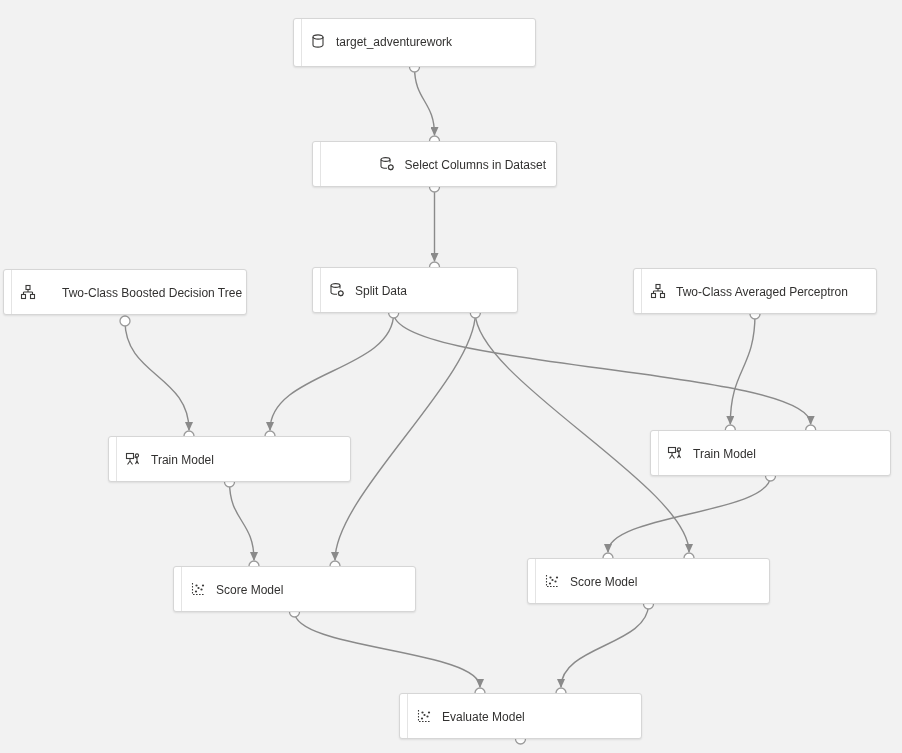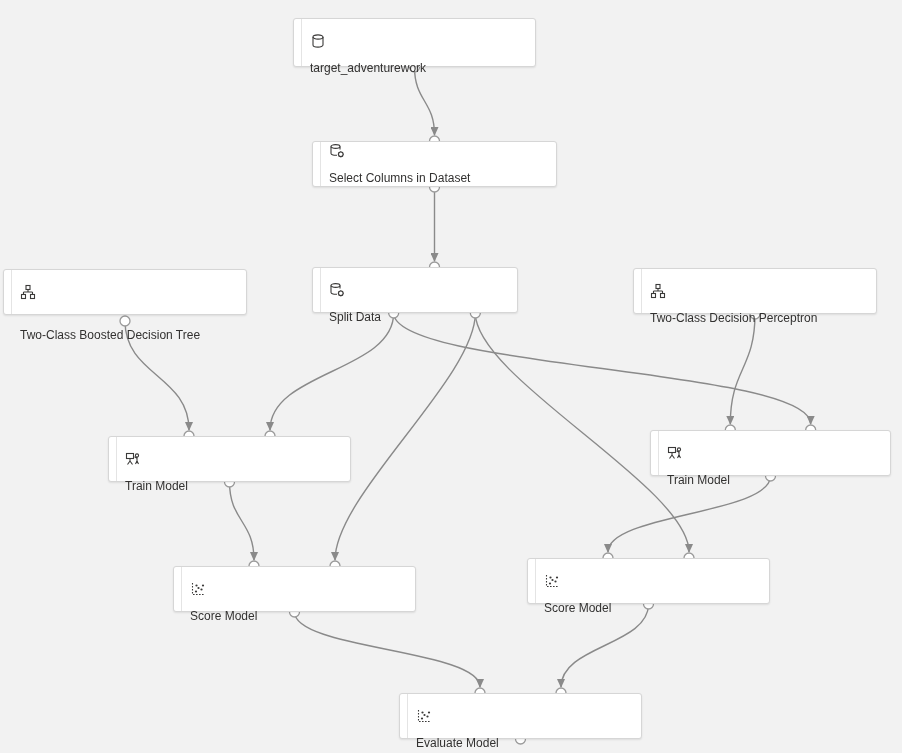--- a/index.html
+++ b/index.html
@@ -21,7 +21,6 @@
     align-items:flex-start;
     padding:14px 10px 0 16px;
     gap:10px;
-    flex-direction:column;
   }
   .node .accent{
     position:absolute;left:7px;top:0;bottom:0;width:1px;

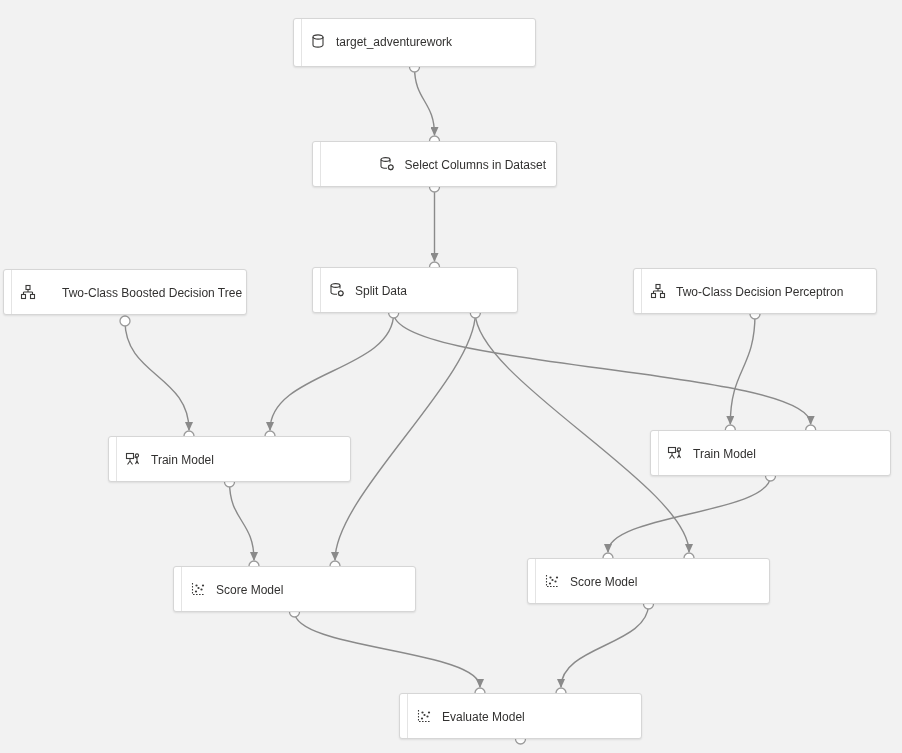--- a/index.html
+++ b/index.html
@@ -162,7 +162,7 @@
           <path class="ic" d="M8,5.5 V8 M3.5,8 H12.5 M3.5,8 V10.5 M12.5,8 V10.5"></path>
         </svg>
     </span>
-    <span class="label">Two-Class Decision Perceptron</span>
+    <span class="label">Two-Class Averaged Perceptron</span>
   </div>
 
   <div class="node" style="left: 108px; top: 436px; width: 243px; height: 46px;">

